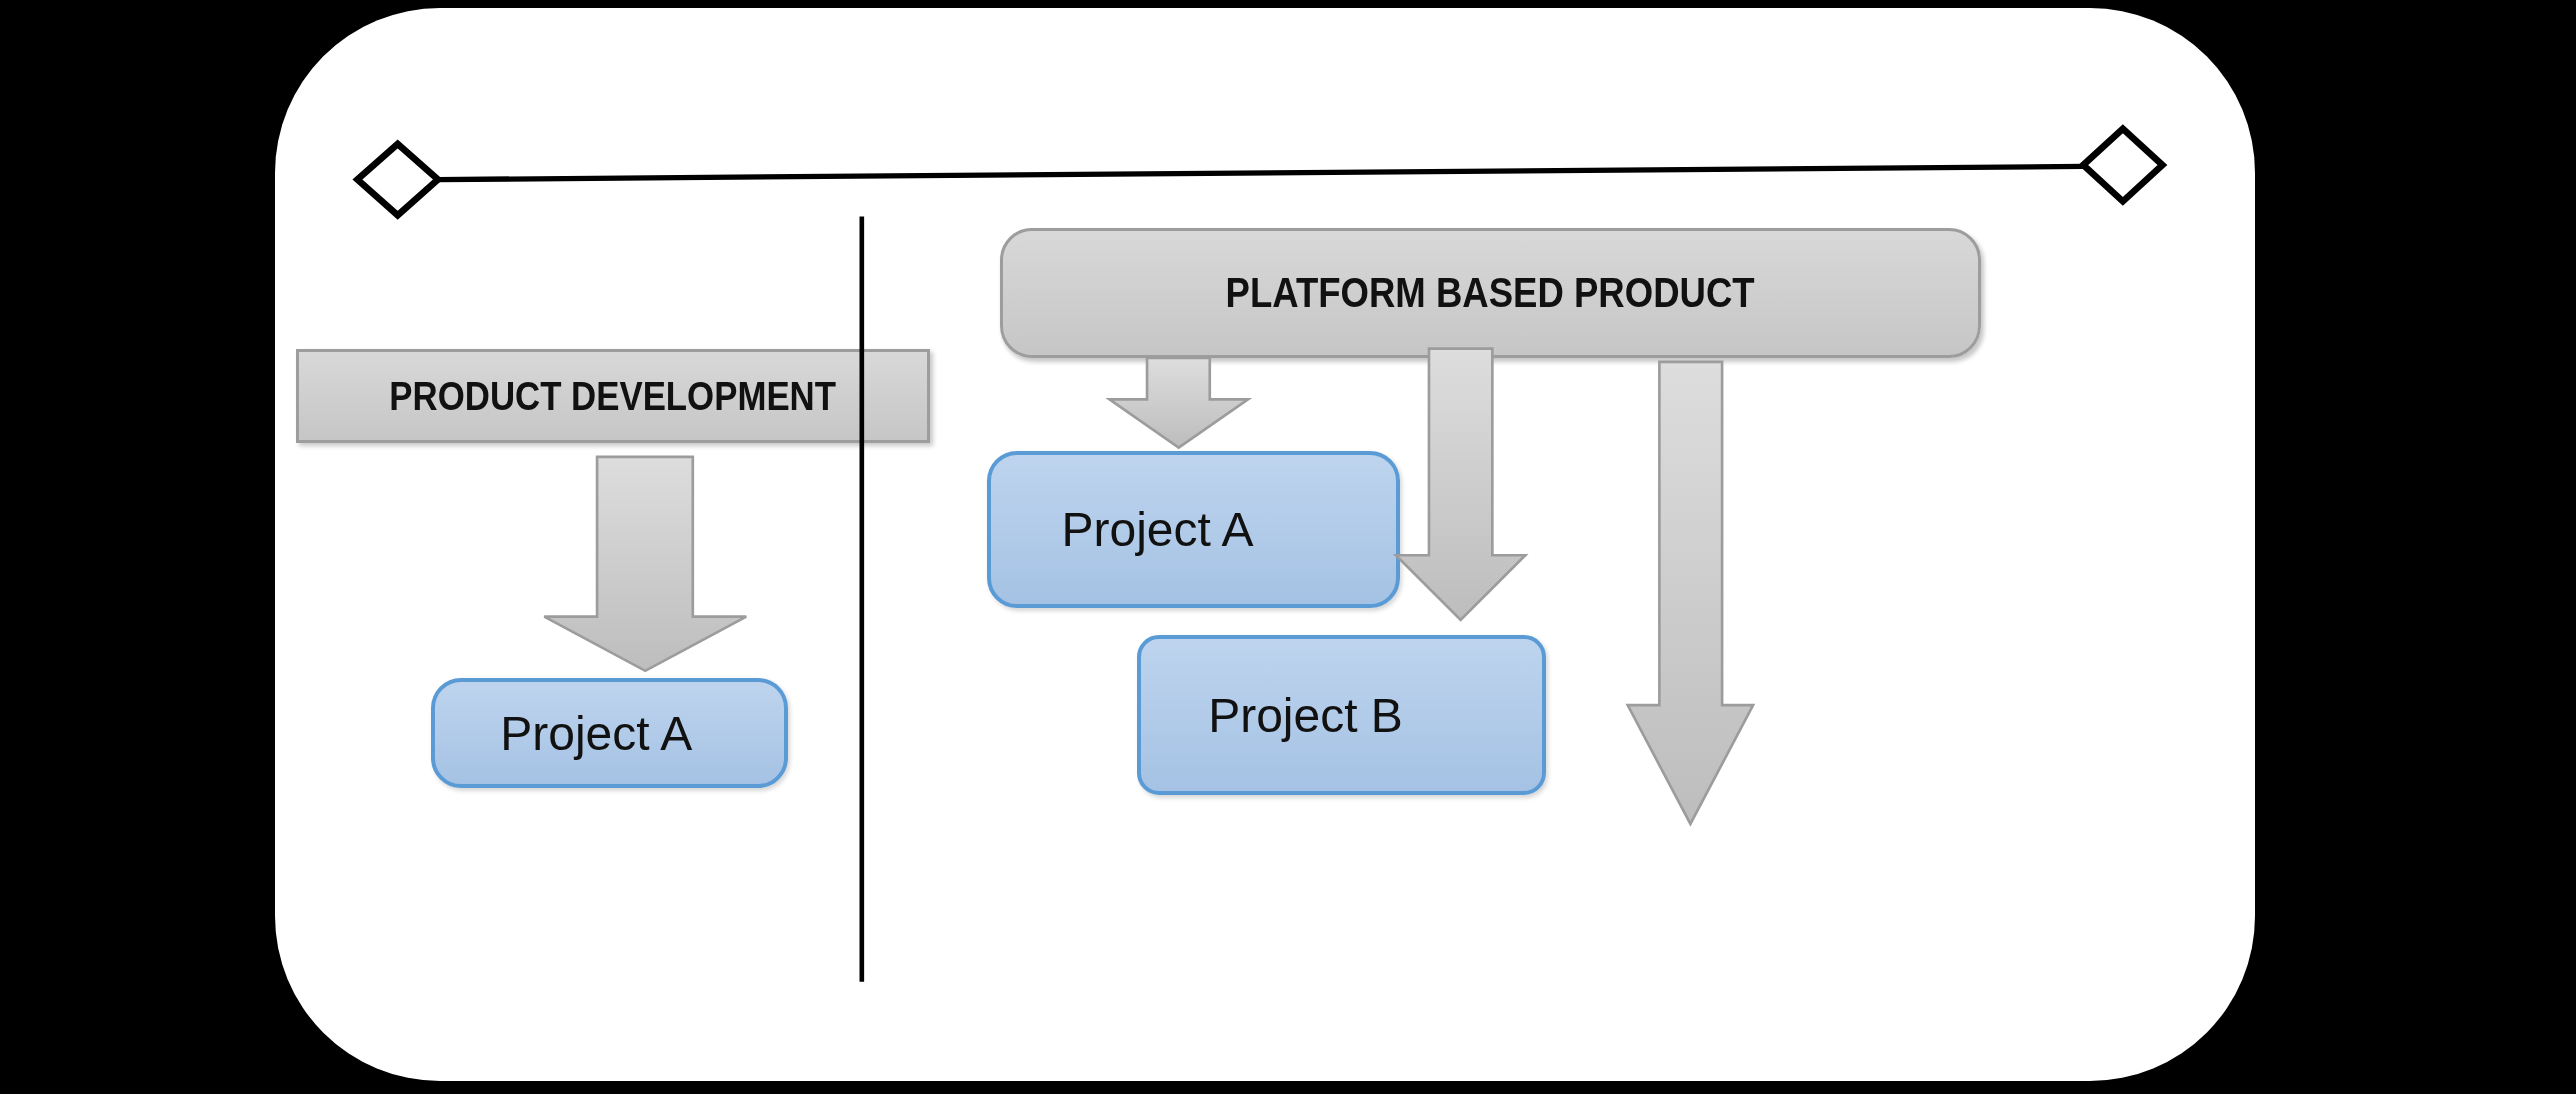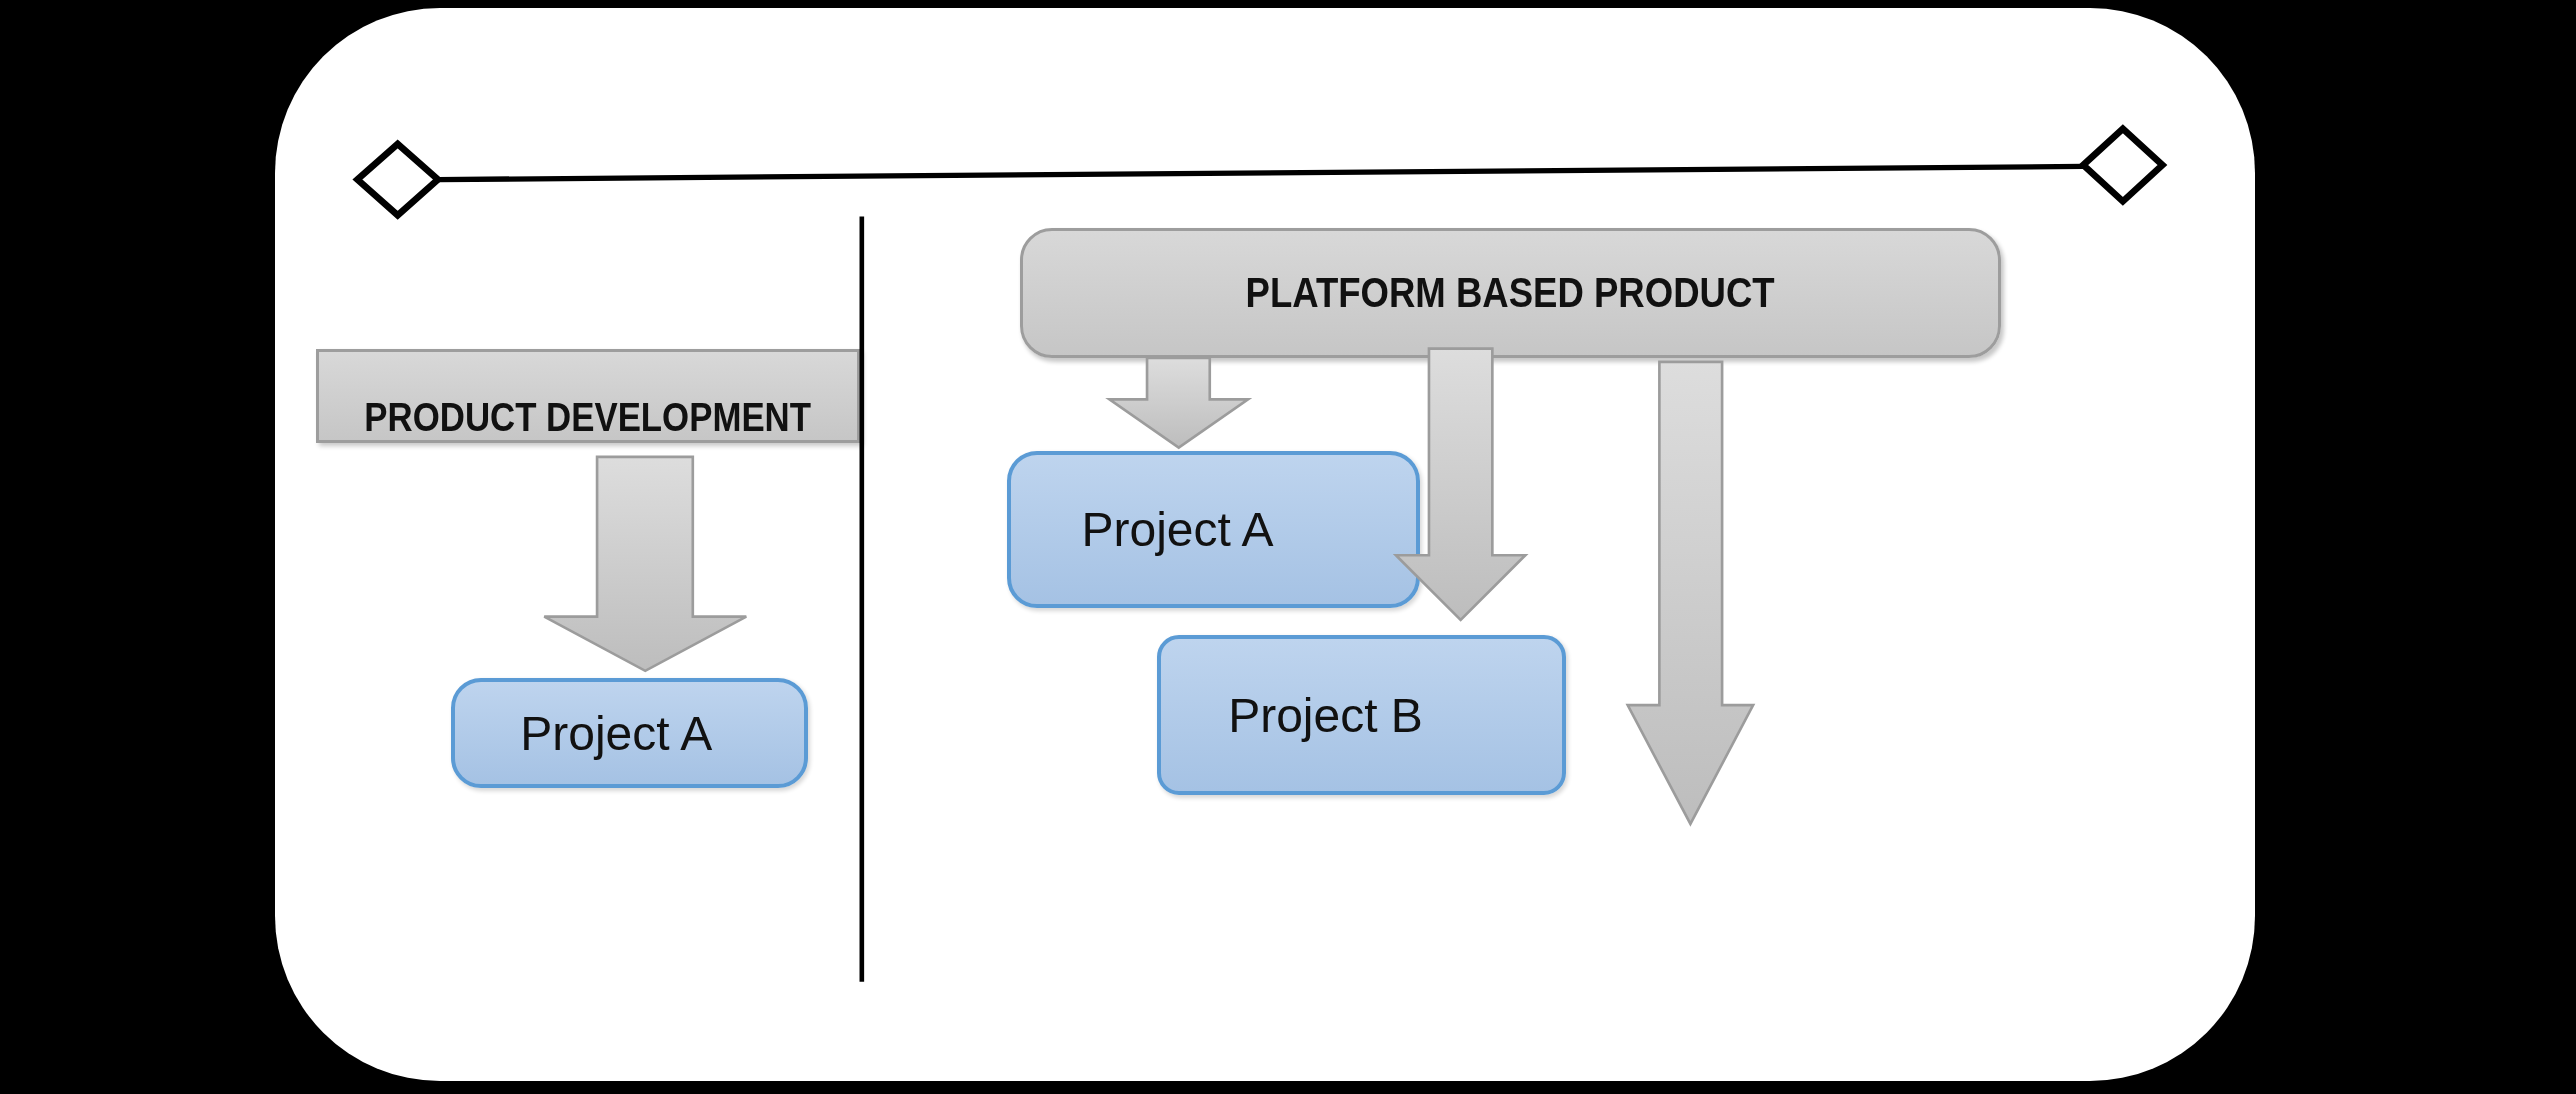--- a/index.html
+++ b/index.html
@@ -20,7 +20,7 @@
   .overlay{position:absolute;left:0;top:0;width:2576px;height:1094px;pointer-events:none;}
   .box{
     position:absolute;display:flex;align-items:center;justify-content:center;
-    box-sizing:border-box;color:var(--text,#111);margin-left:20px;
+    box-sizing:border-box;color:var(--text,#111);
   }
   .gray-box{
     background:linear-gradient(180deg,var(--gray-box-fill-top,#d8d8d8) 0%,var(--gray-box-fill-bottom,#c6c6c6) 100%);

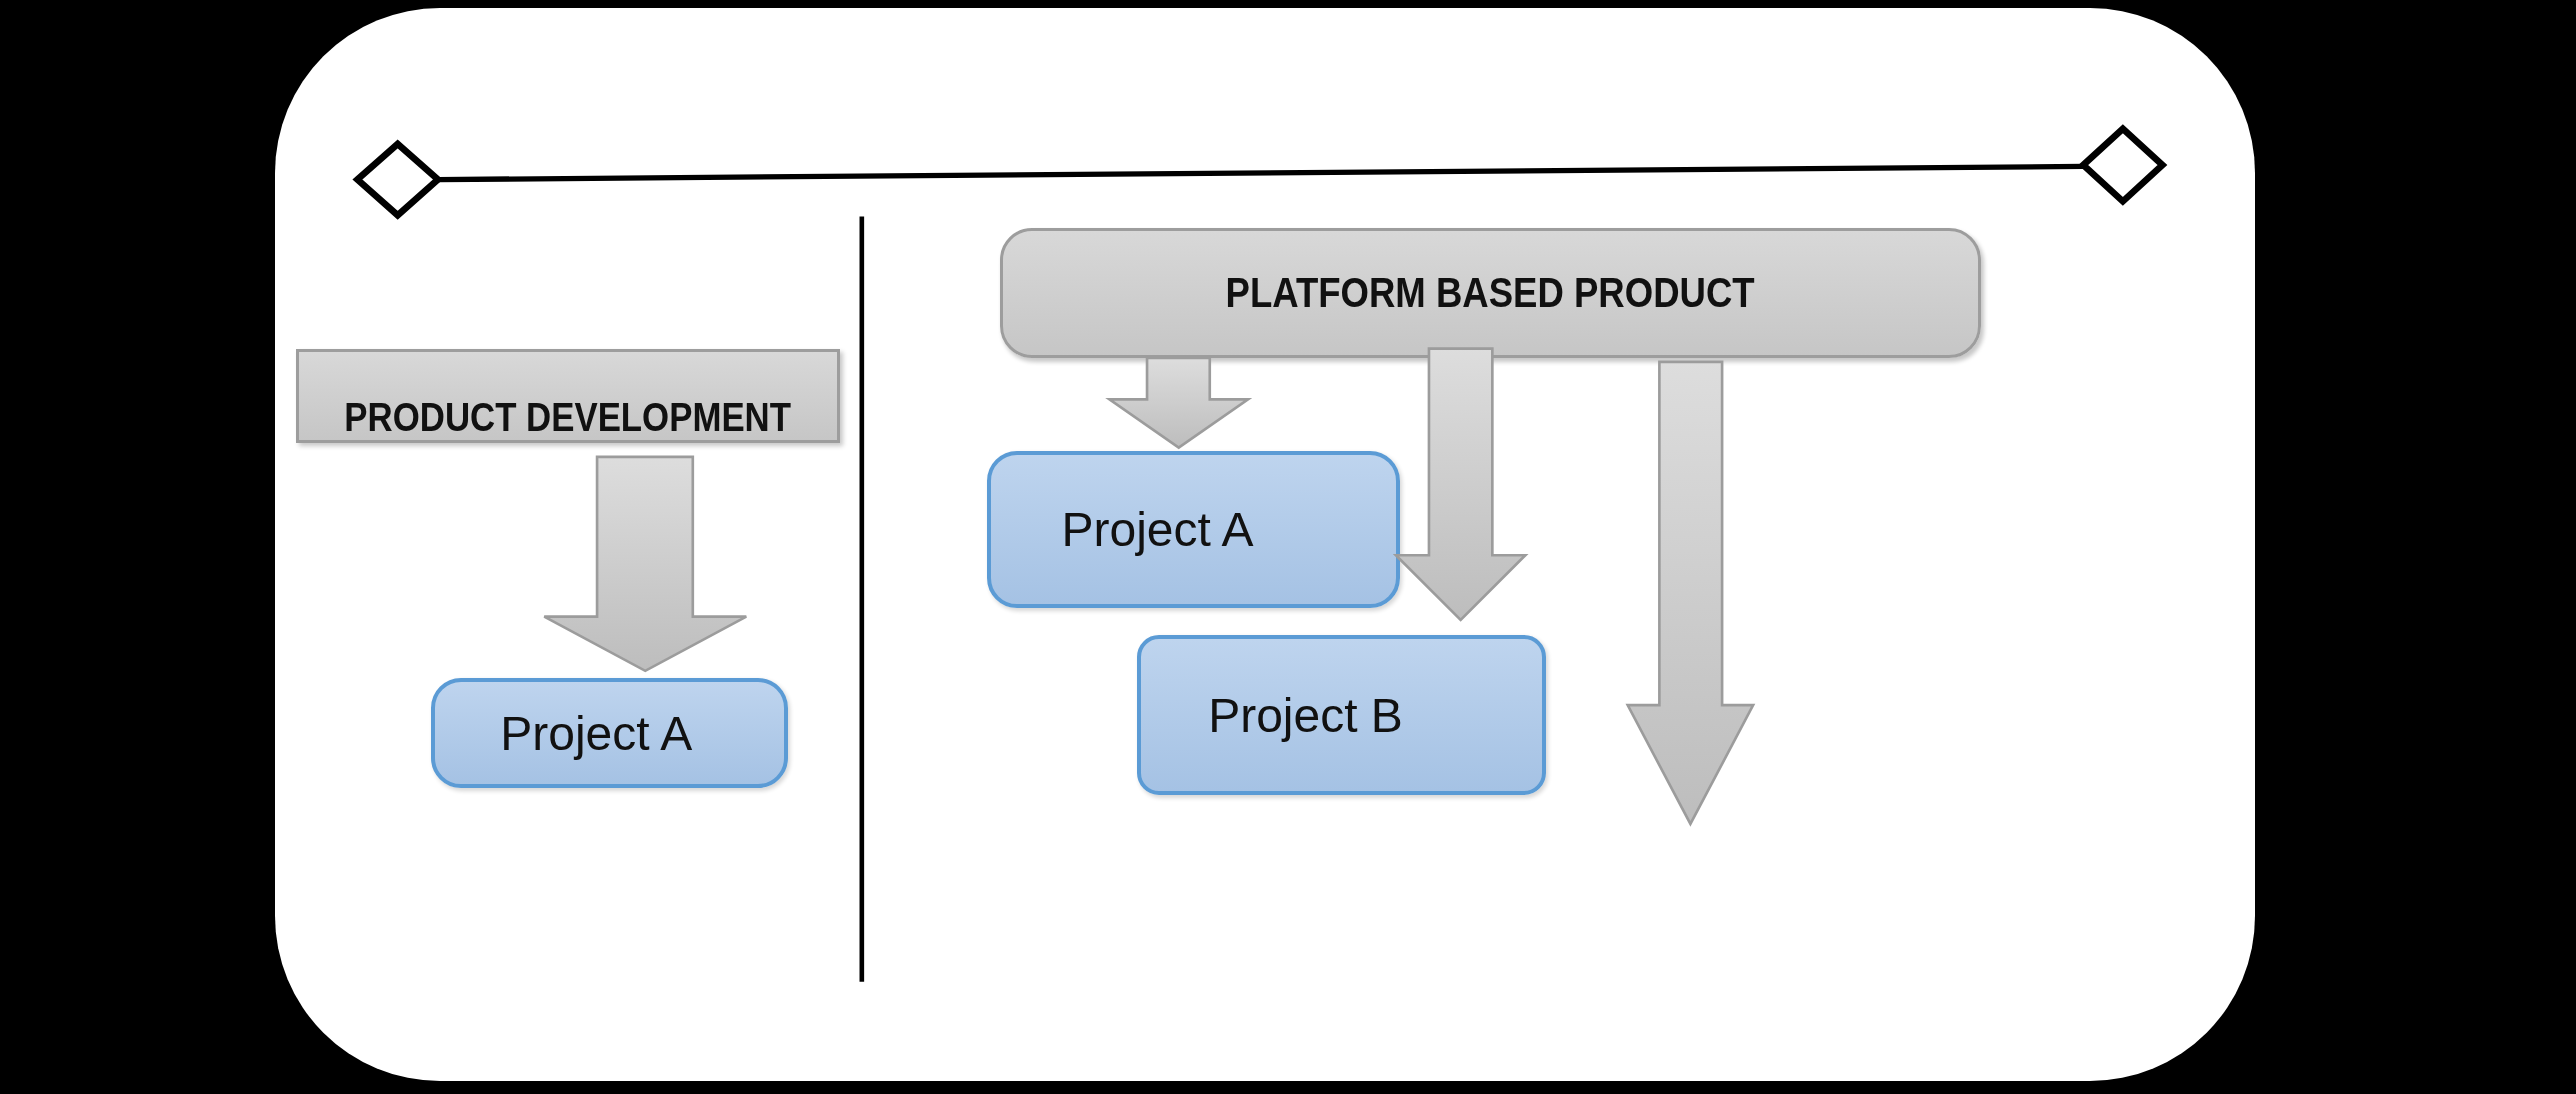--- a/index.html
+++ b/index.html
@@ -29,7 +29,7 @@
     font-weight:bold;
   }
   .cond{display:inline-block;transform:scaleX(0.87);transform-origin:center;white-space:nowrap;}
-  .g1{left:296px;top:349px;width:544px;height:94px;font-size:40px;align-items:flex-end;}
+  .g1{left:296px;top:349px;width:634px;height:94px;font-size:40px;}
   .g2{left:1000px;top:228px;width:981px;height:130px;font-size:42px;border-radius:32px;}
   .blue-box{
     background:linear-gradient(180deg,var(--blue-box-fill-top,#bed4ee) 0%,var(--blue-box-fill-bottom,#a5c2e4) 100%);

